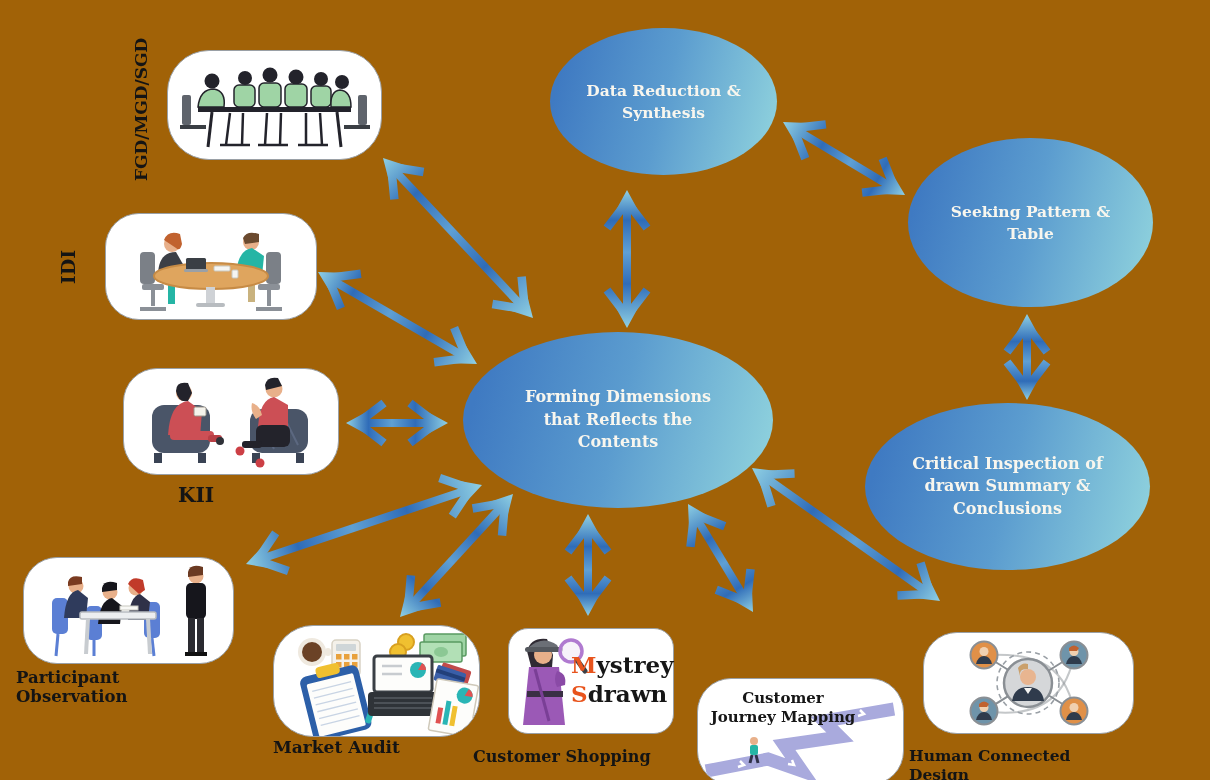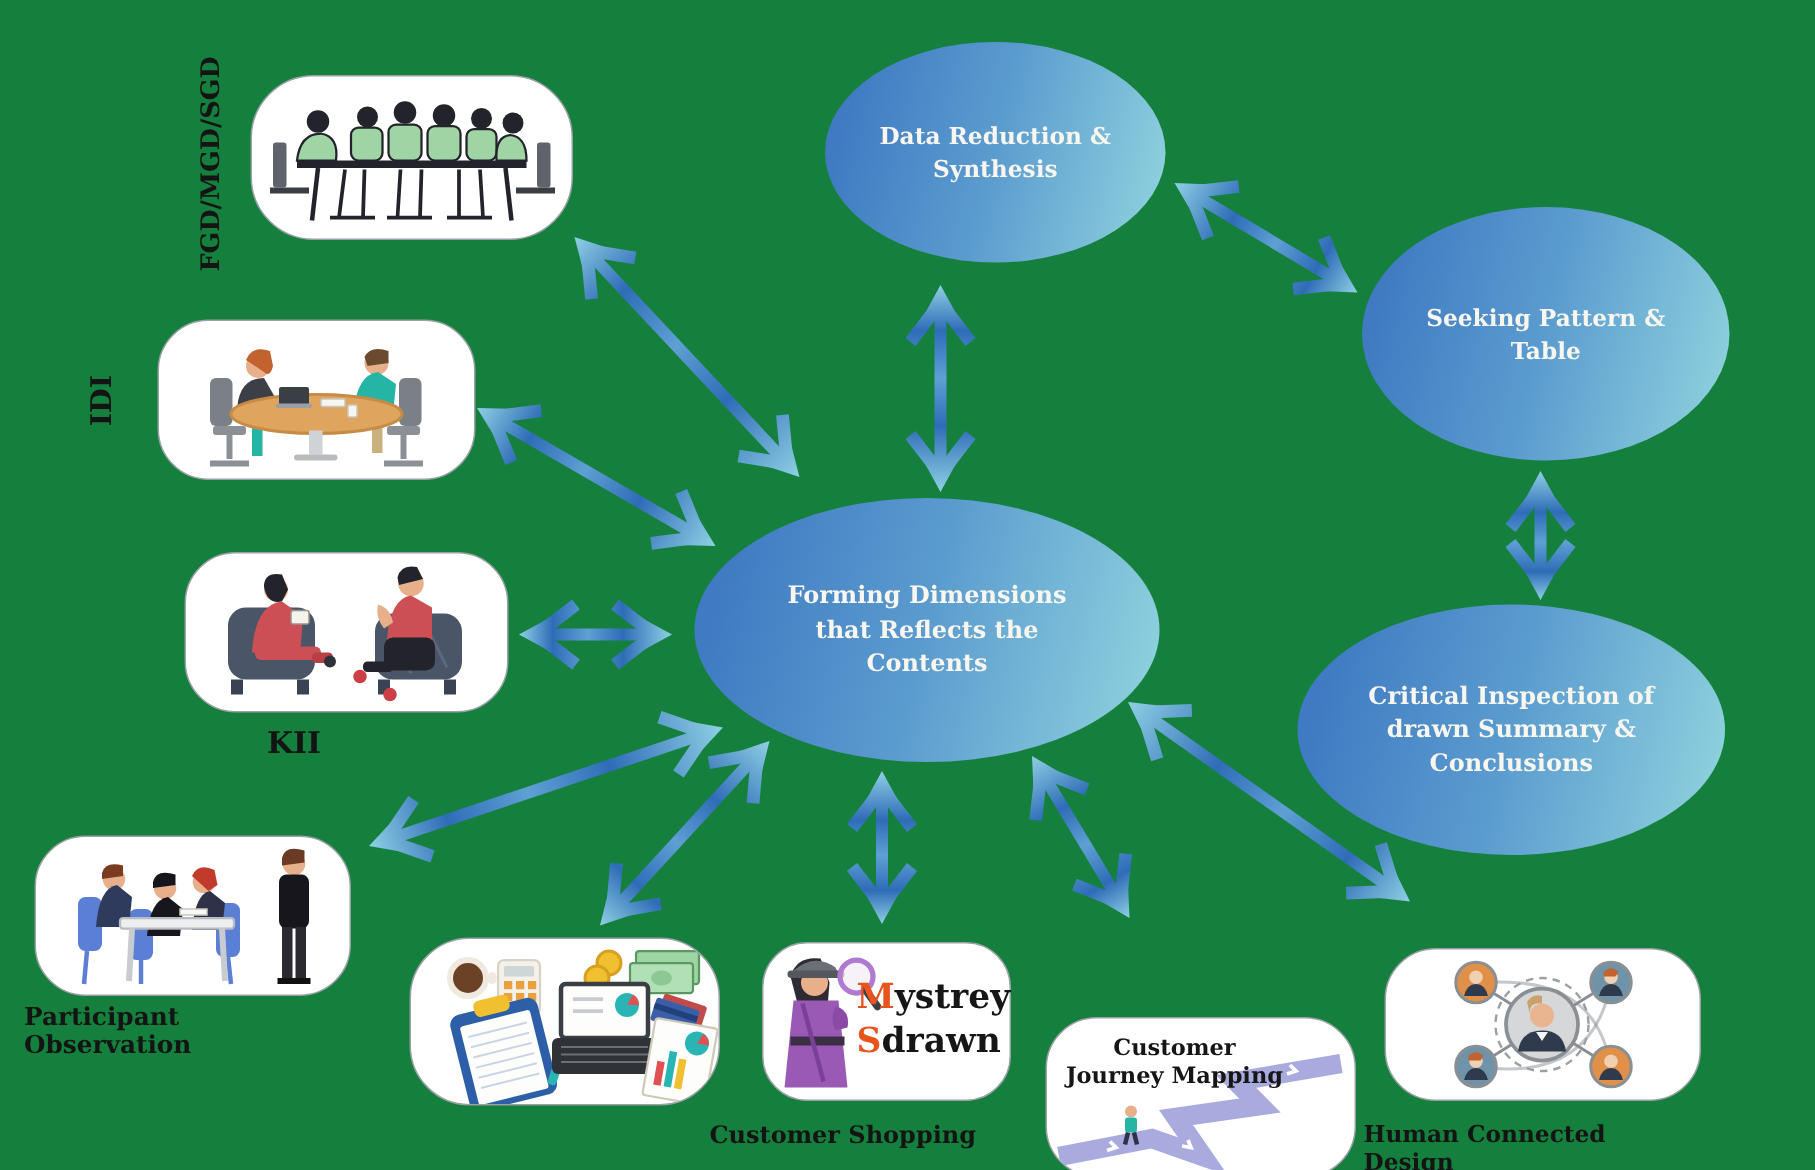--- a/index.html
+++ b/index.html
@@ -3,7 +3,7 @@
 <meta charset="utf-8">
 <style>
   html,body{margin:0;padding:0;background:#ffffff;}
-  .canvas{position:relative;width:1210px;height:780px;background:#15803d;overflow:hidden;
+  .canvas{position:relative;width:1210px;height:780px;background:#a16207;overflow:hidden;
           font-family:"DejaVu Serif",serif;}
   #arrows{position:absolute;left:0;top:0;width:1210px;height:780px;}
   .ellipse{position:absolute;border-radius:50%;display:flex;align-items:center;justify-content:center;

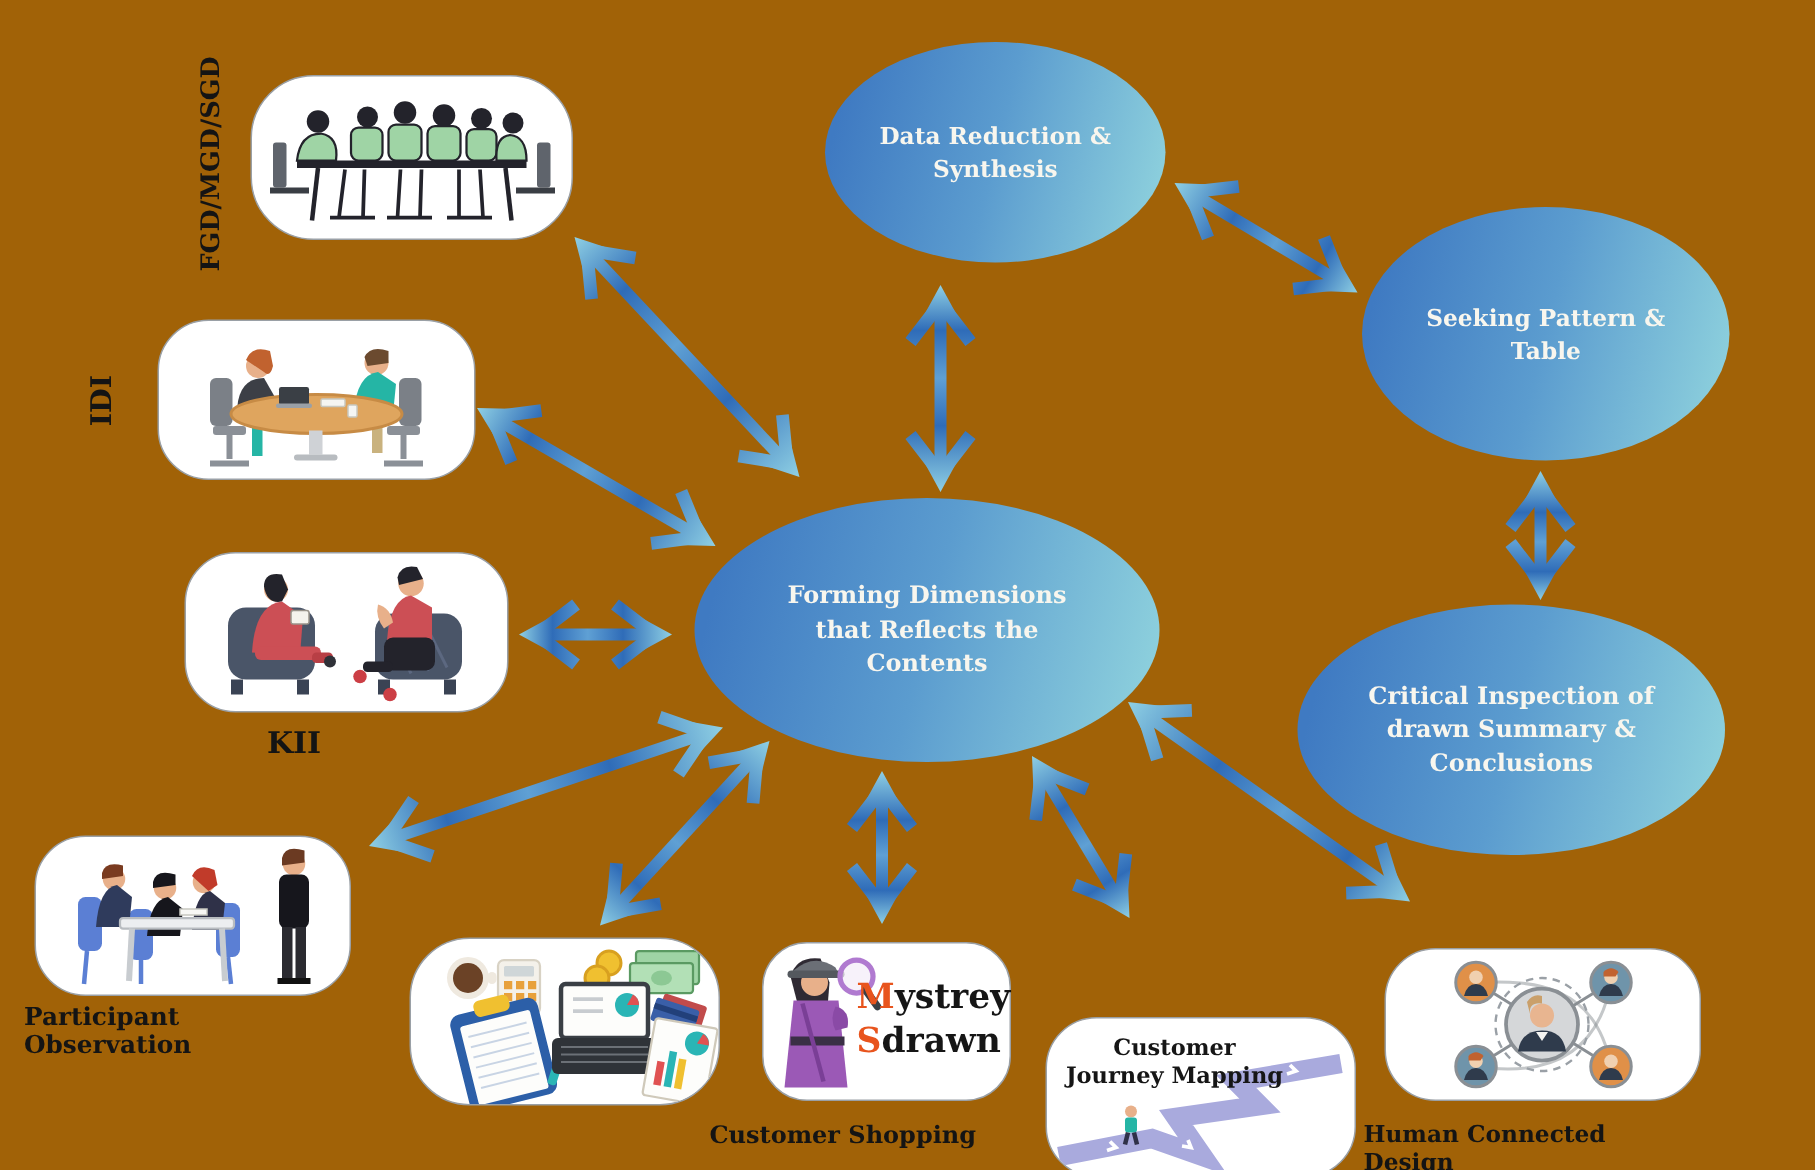--- a/index.html
+++ b/index.html
@@ -460,7 +460,7 @@
     </svg>
   </div>
 
-  <div class="card" style="left:508px;top:628px;width:164px;height:104px;border-radius:30px;overflow:visible;">
+  <div class="card" style="left:508px;top:628px;width:164px;height:104px;border-radius:20px;overflow:visible;">
     <svg viewBox="0 0 164 104" style="overflow:visible">
       <g>
 

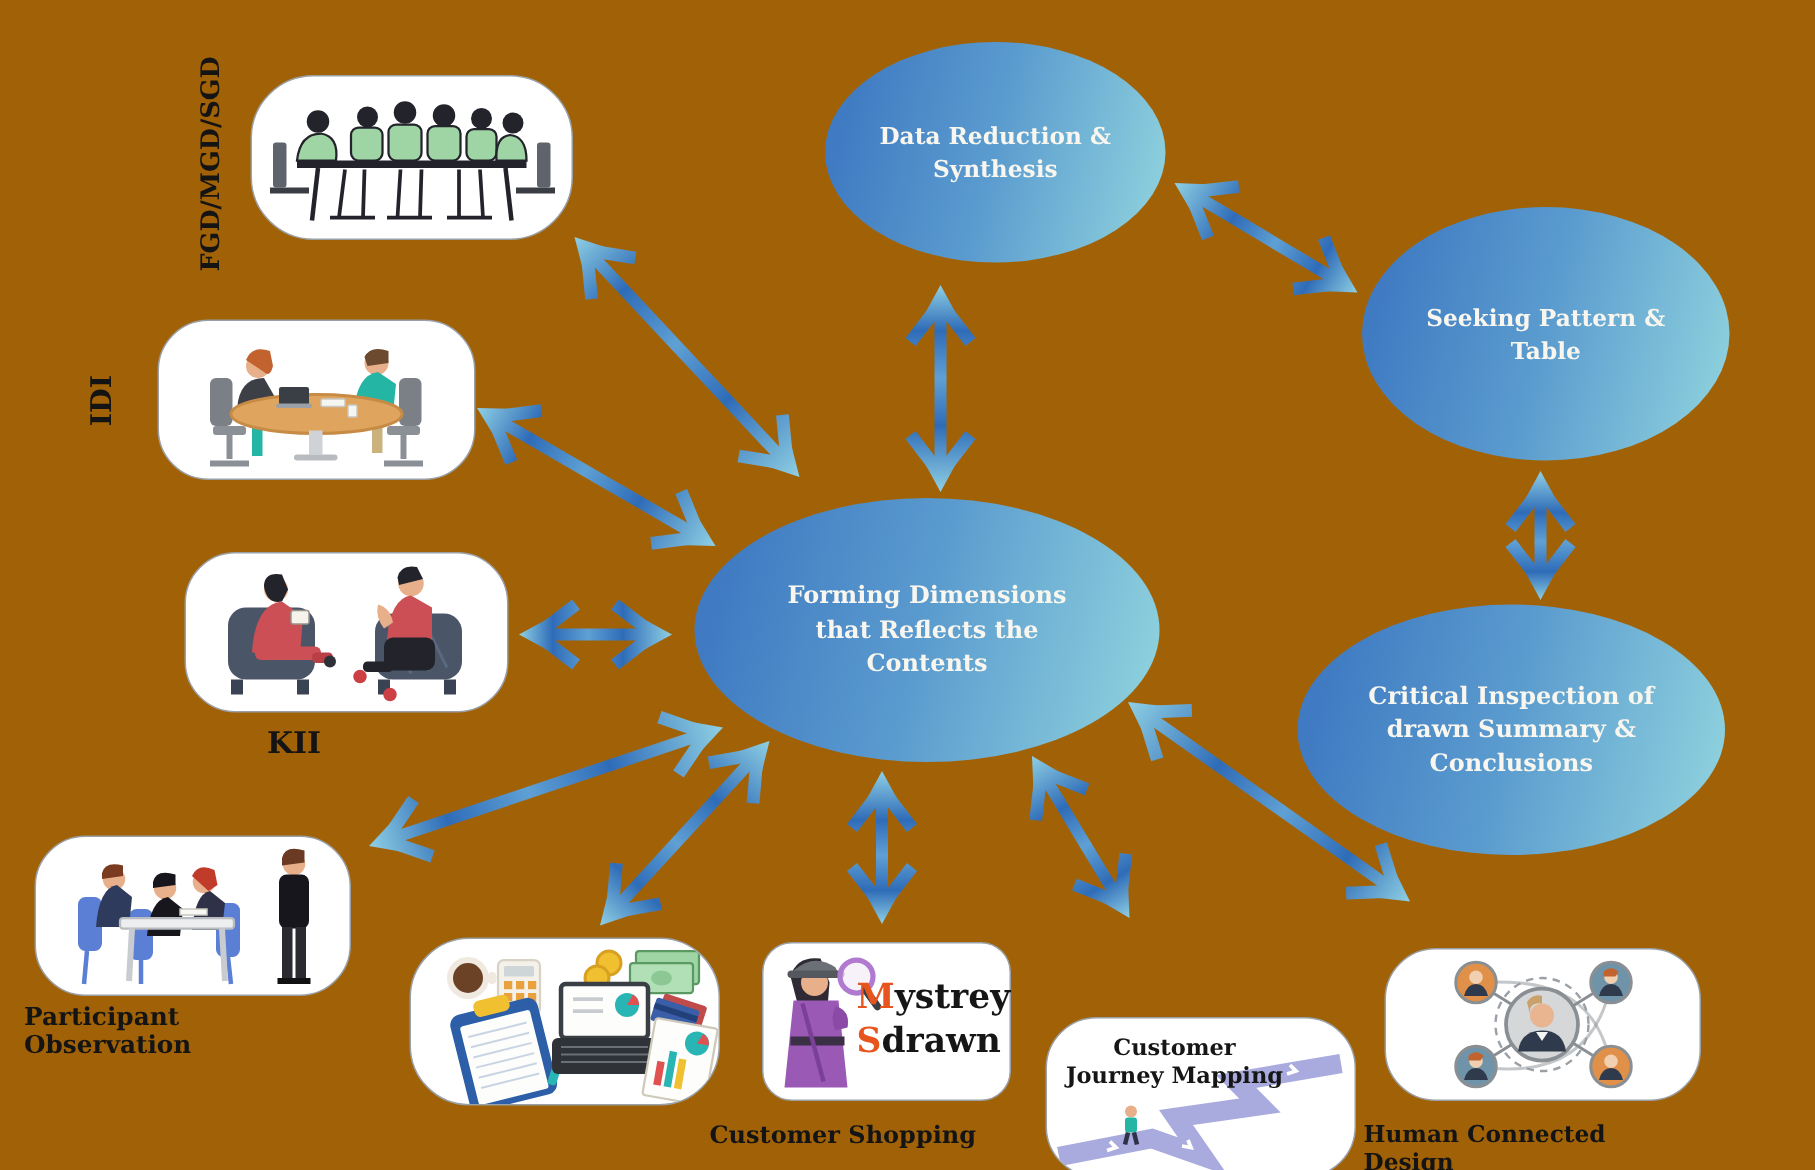--- a/index.html
+++ b/index.html
@@ -459,6 +459,7 @@
       </g>
     </svg>
   </div>
+  <div class="hlabel" style="left:273px;top:737px;width:205px;font-size:17px;">Market Audit</div>
 
   <div class="card" style="left:508px;top:628px;width:164px;height:104px;border-radius:20px;overflow:visible;">
     <svg viewBox="0 0 164 104" style="overflow:visible">

